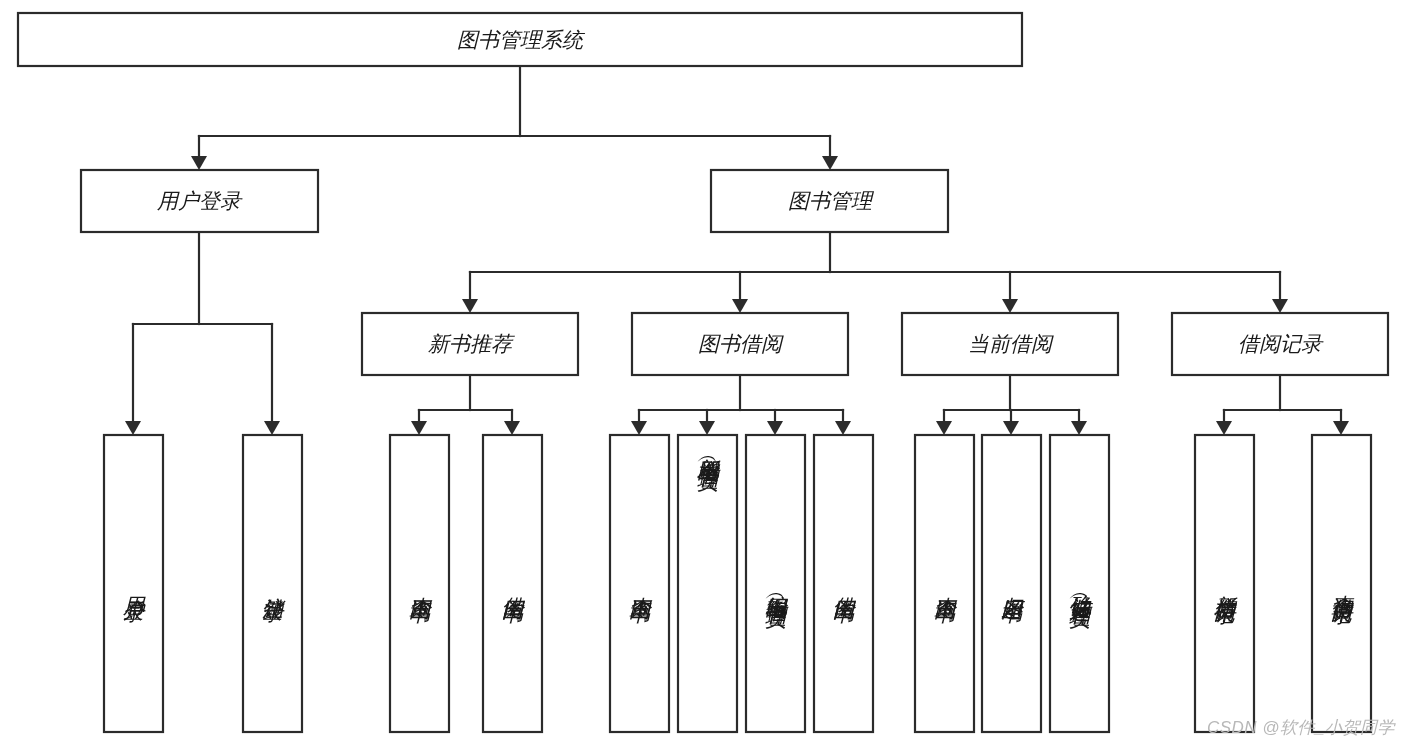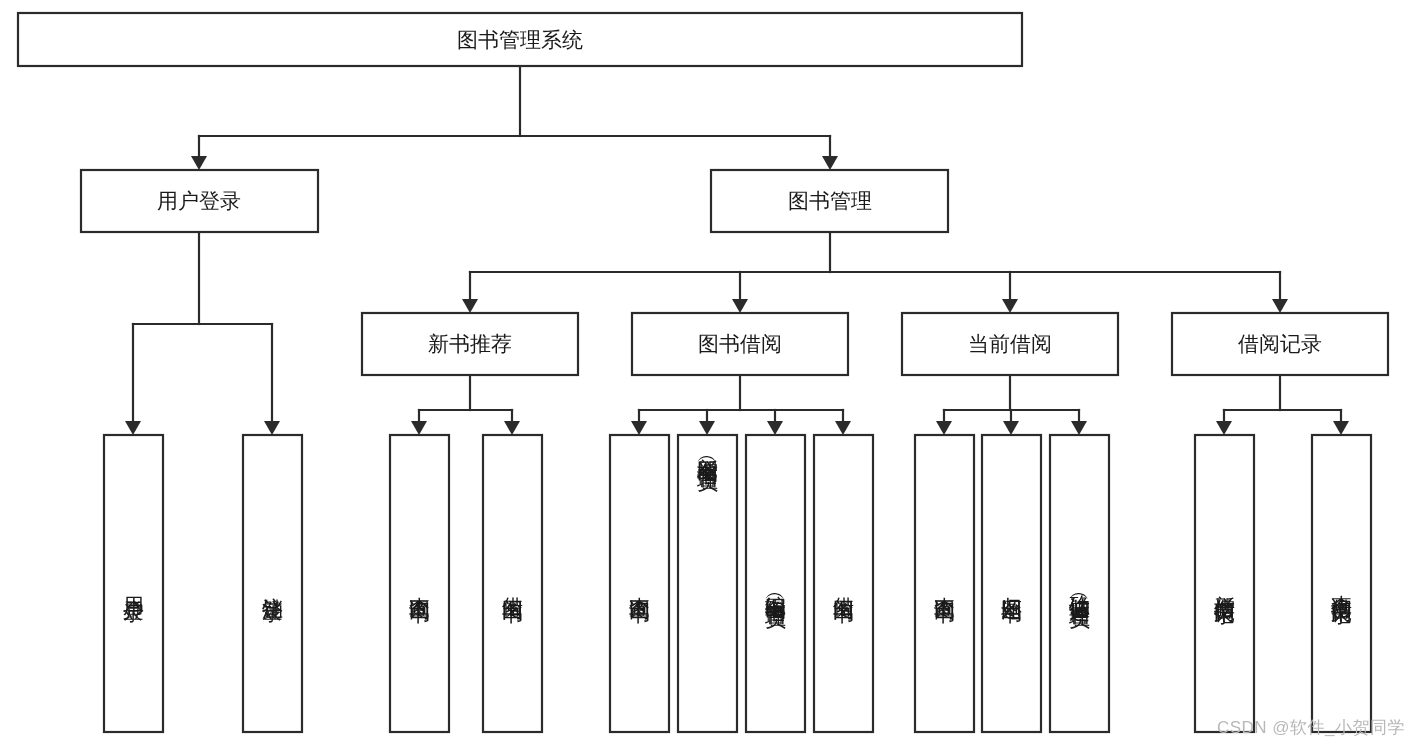--- a/index.html
+++ b/index.html
@@ -18,6 +18,7 @@
     width: 1405px;
     height: 747px;
     background: #ffffff;
+    font-style: italic;
   }
   svg#tree-canvas {
     position: absolute;

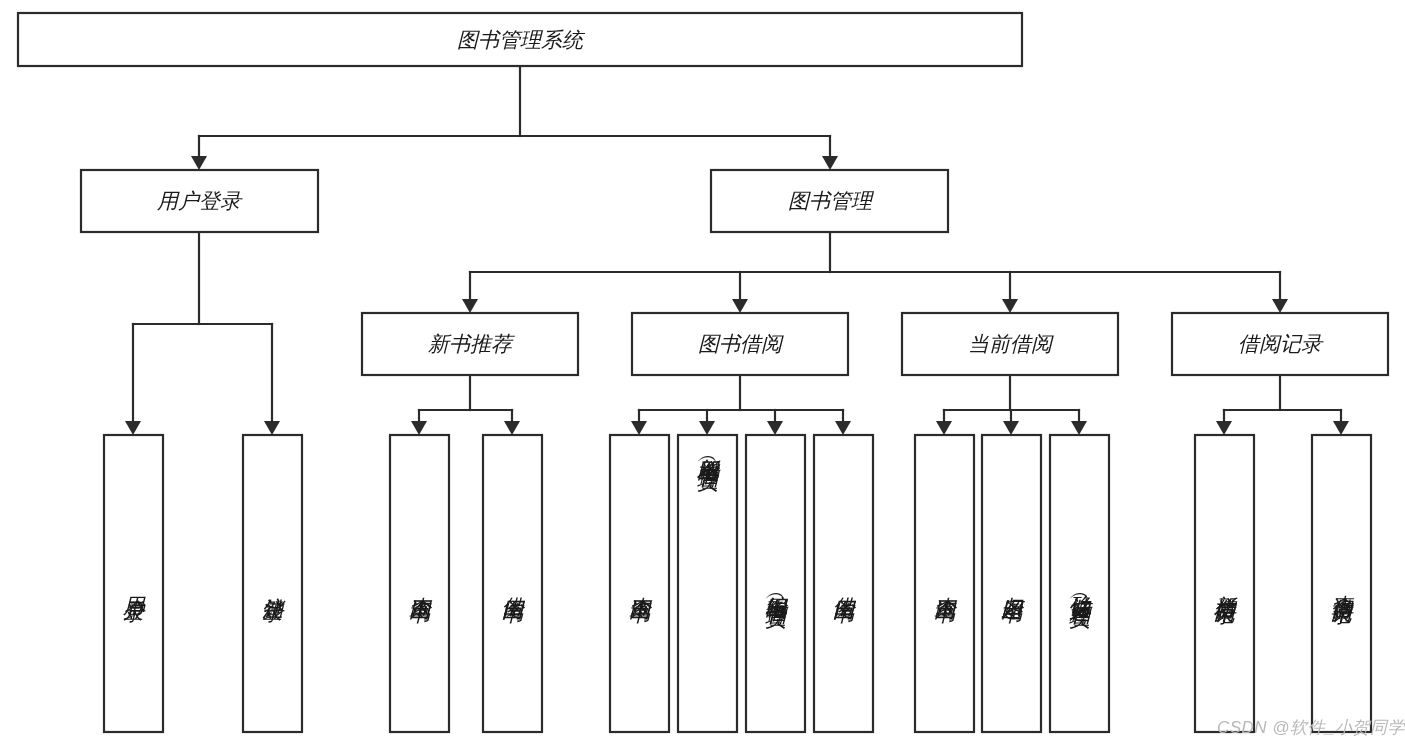--- a/index.html
+++ b/index.html
@@ -72,7 +72,7 @@
   }
   .watermark {
     position: absolute;
-    right: 0;
+    right: 10px;
     bottom: 8px;
     font-family: "Liberation Sans", "DejaVu Sans", sans-serif;
     font-size: 17px;

